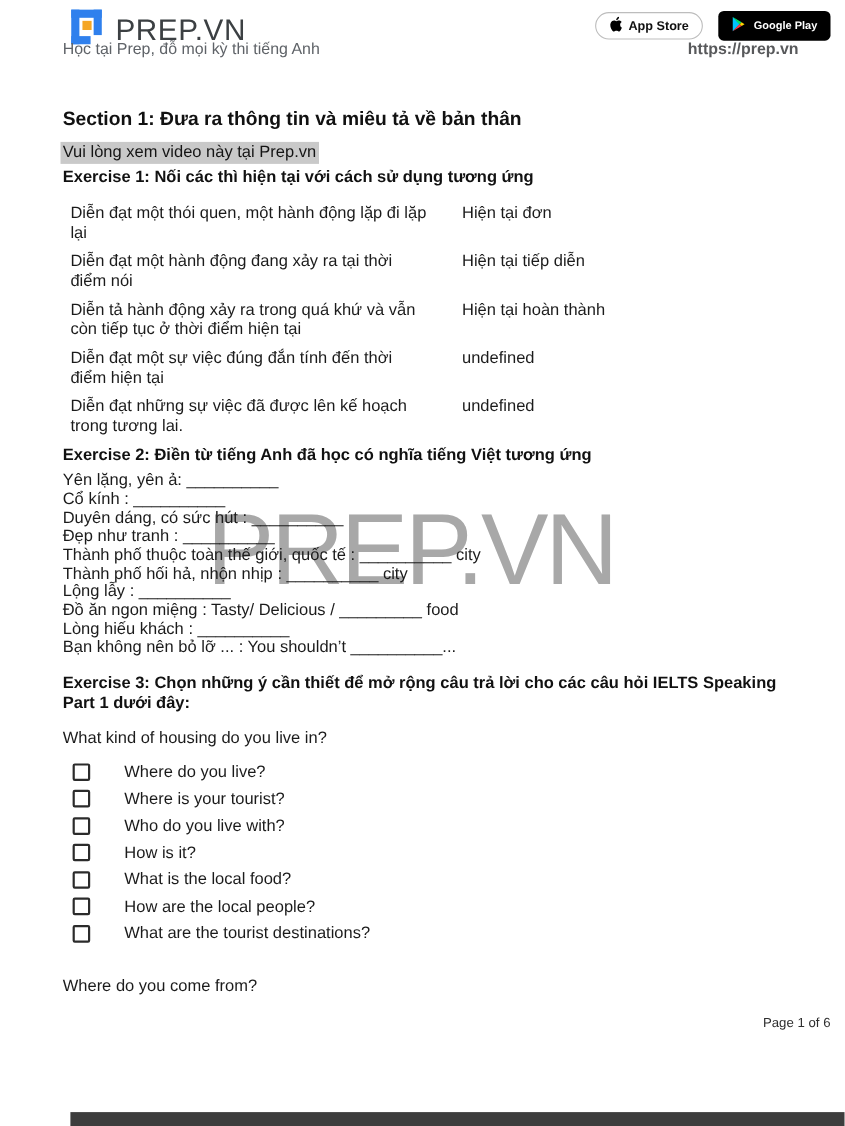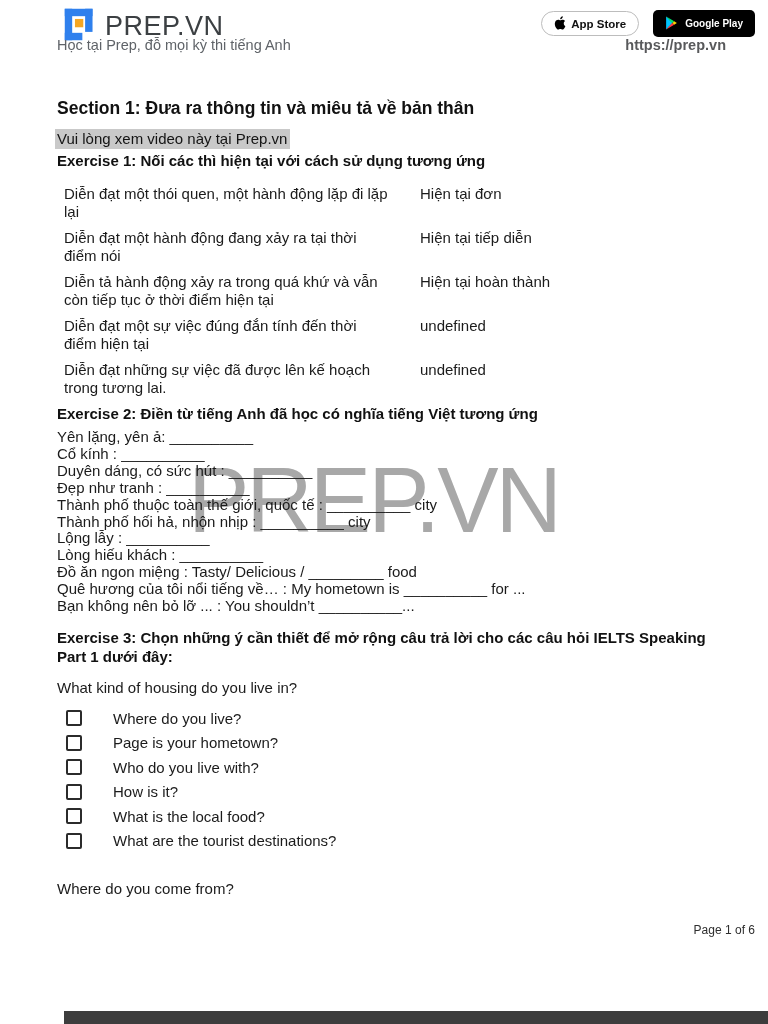--- a/index.html
+++ b/index.html
@@ -142,8 +142,8 @@
       <div class="fill-line">Thành phố thuộc toàn thế giới, quốc tế : __________ city</div>
       <div class="fill-line">Thành phố hối hả, nhộn nhịp : __________ city</div>
       <div class="fill-line">Lộng lẫy : __________</div>
+      <div class="fill-line">Đồ ăn ngon miệng : Tasty/ Delicious / _________ food</div>
       <div class="fill-line">Lòng hiếu khách : __________</div>
-      <div class="fill-line">Đồ ăn ngon miệng : Tasty/ Delicious / _________ food</div>
       <div class="fill-line">Quê hương của tôi nổi tiếng về… : My hometown is __________ for ...</div>
       <div class="fill-line">Bạn không nên bỏ lỡ ... : You shouldn’t __________...</div>
     </div>

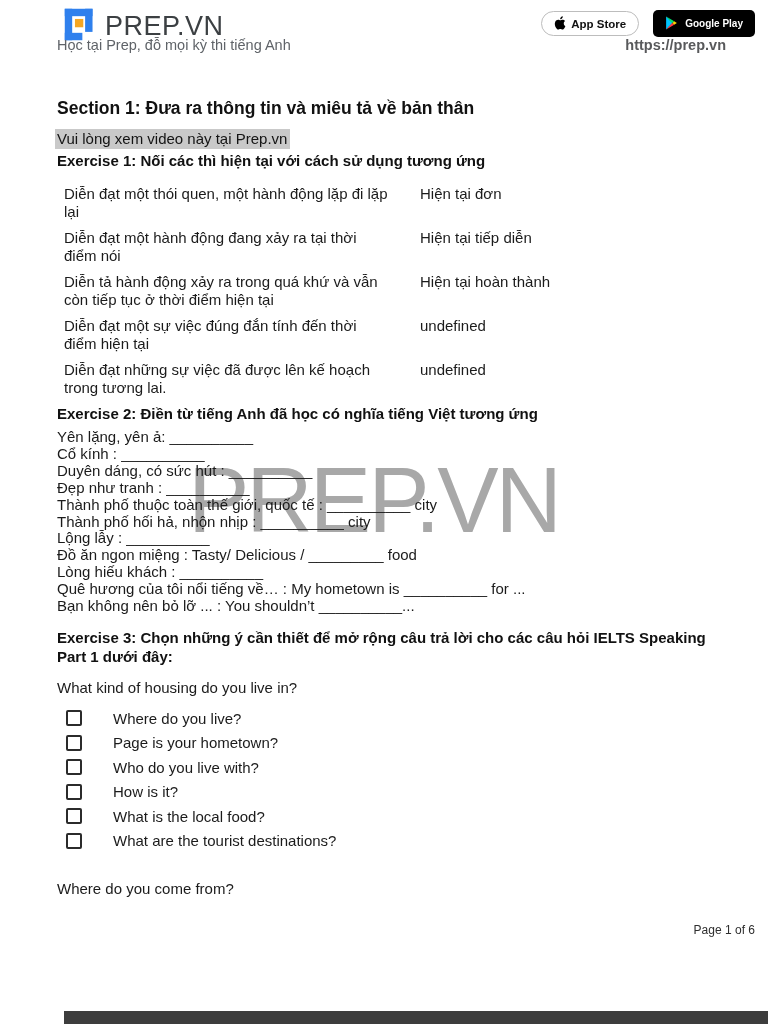--- a/index.html
+++ b/index.html
@@ -144,7 +144,6 @@
       <div class="fill-line">Lộng lẫy : __________</div>
       <div class="fill-line">Đồ ăn ngon miệng : Tasty/ Delicious / _________ food</div>
       <div class="fill-line">Lòng hiếu khách : __________</div>
-      <div class="fill-line">Quê hương của tôi nổi tiếng về… : My hometown is __________ for ...</div>
       <div class="fill-line">Bạn không nên bỏ lỡ ... : You shouldn’t __________...</div>
     </div>
 

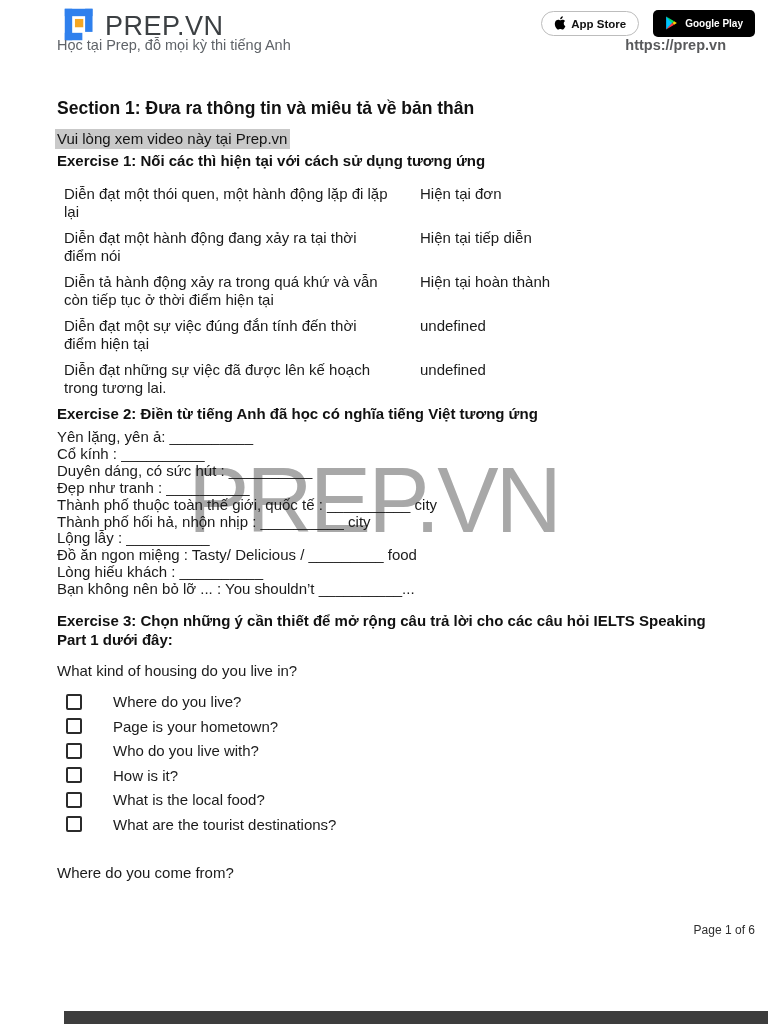--- a/index.html
+++ b/index.html
@@ -158,7 +158,7 @@
       </div>
       <div class="checkbox-row">
         <span class="checkbox"></span>
-        <span class="checkbox-label">Page is your hometown?</span>
+        <span class="checkbox-label">Where is your tourist?</span>
       </div>
       <div class="checkbox-row">
         <span class="checkbox"></span>

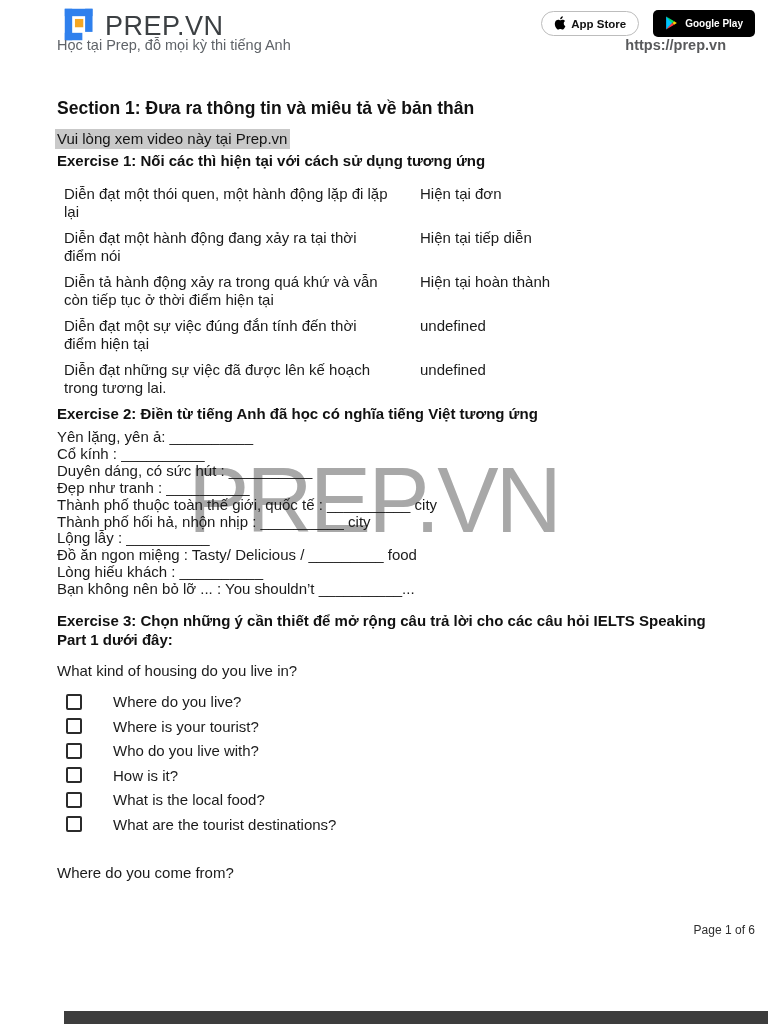--- a/index.html
+++ b/index.html
@@ -174,6 +174,10 @@
       </div>
       <div class="checkbox-row">
         <span class="checkbox"></span>
+        <span class="checkbox-label">How are the local people?</span>
+      </div>
+      <div class="checkbox-row">
+        <span class="checkbox"></span>
         <span class="checkbox-label">What are the tourist destinations?</span>
       </div>
     </div>

